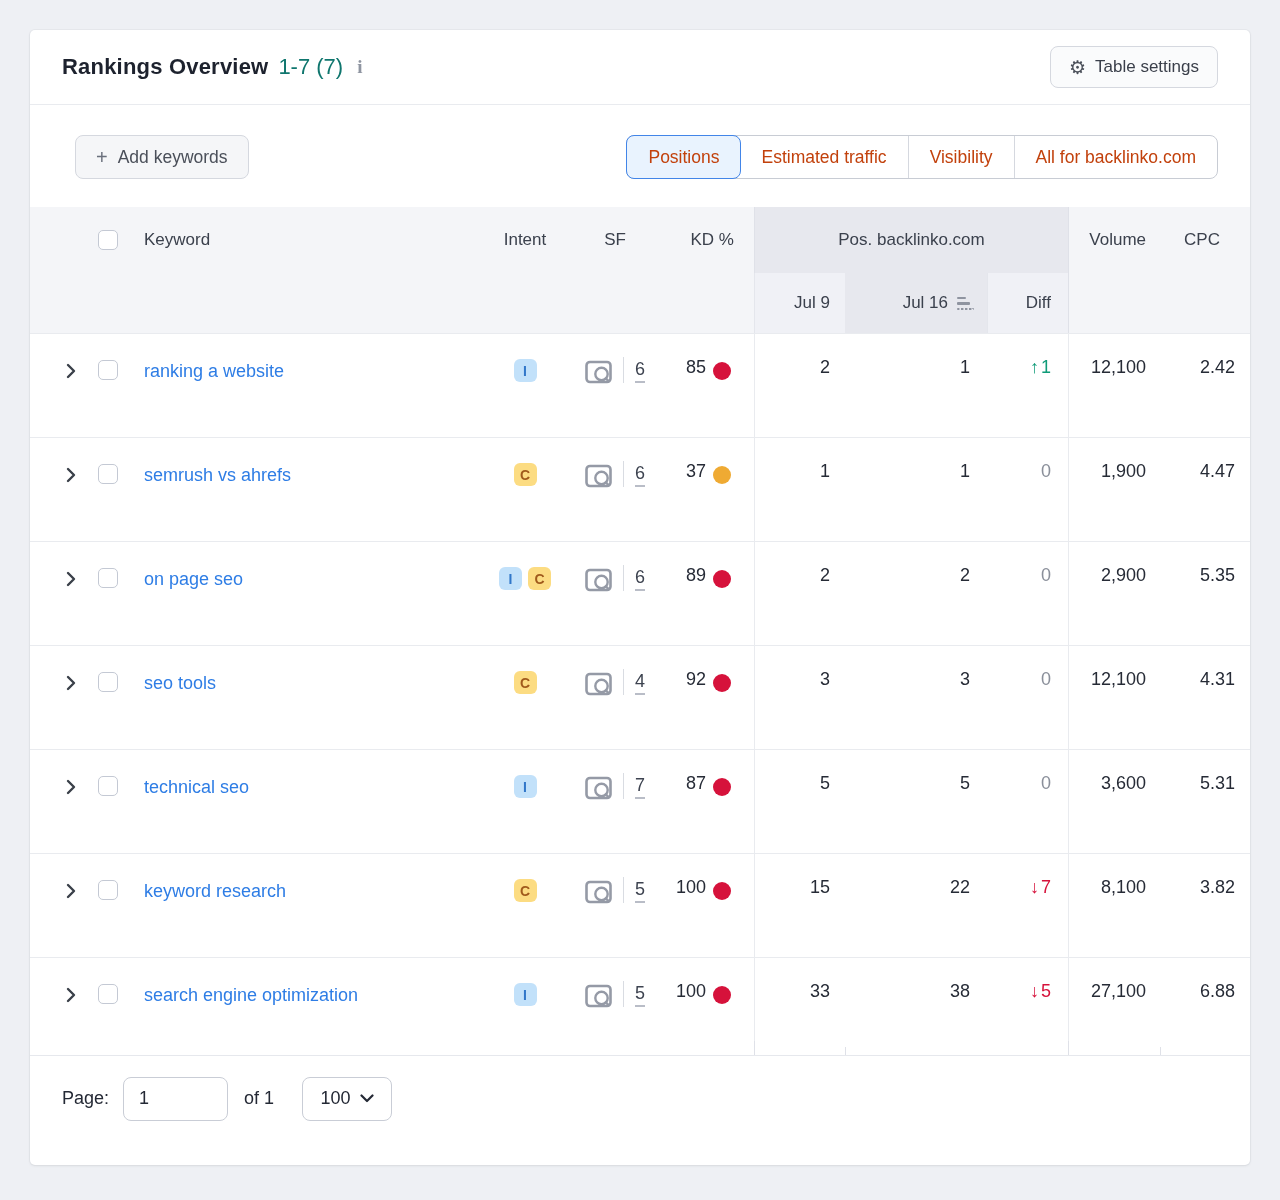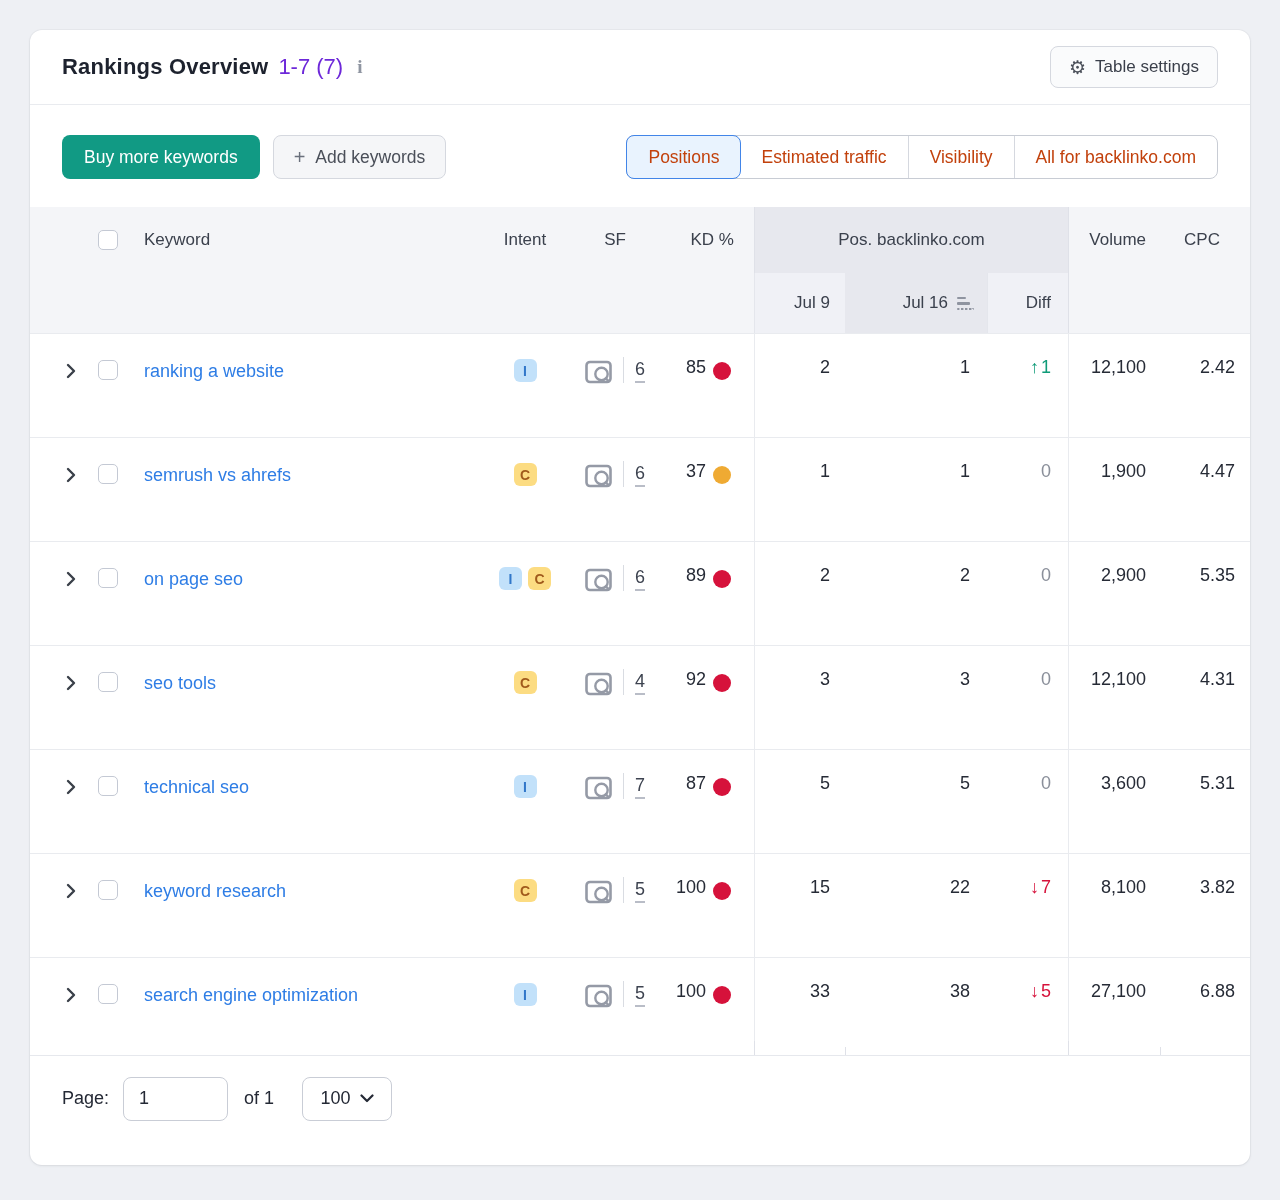--- a/index.html
+++ b/index.html
@@ -6,7 +6,7 @@
   html,body { width:1280px; height:1200px; }
   body { background:#eef0f4; font-family:"Liberation Sans","DejaVu Sans",sans-serif; color:#222733; }
 
-  .card { width:1220px; height:1135px; margin:30px auto 0; background:#fff; border-radius:12px;
+  .card { width:1220px; height:1135px; margin:30px auto 0; background:#fff; border-radius:5px;
           box-shadow:0 1px 3px rgba(25,32,45,.08), 0 0 0 1px rgba(25,32,45,.03); overflow:hidden;
           display:flex; flex-direction:column; }
 

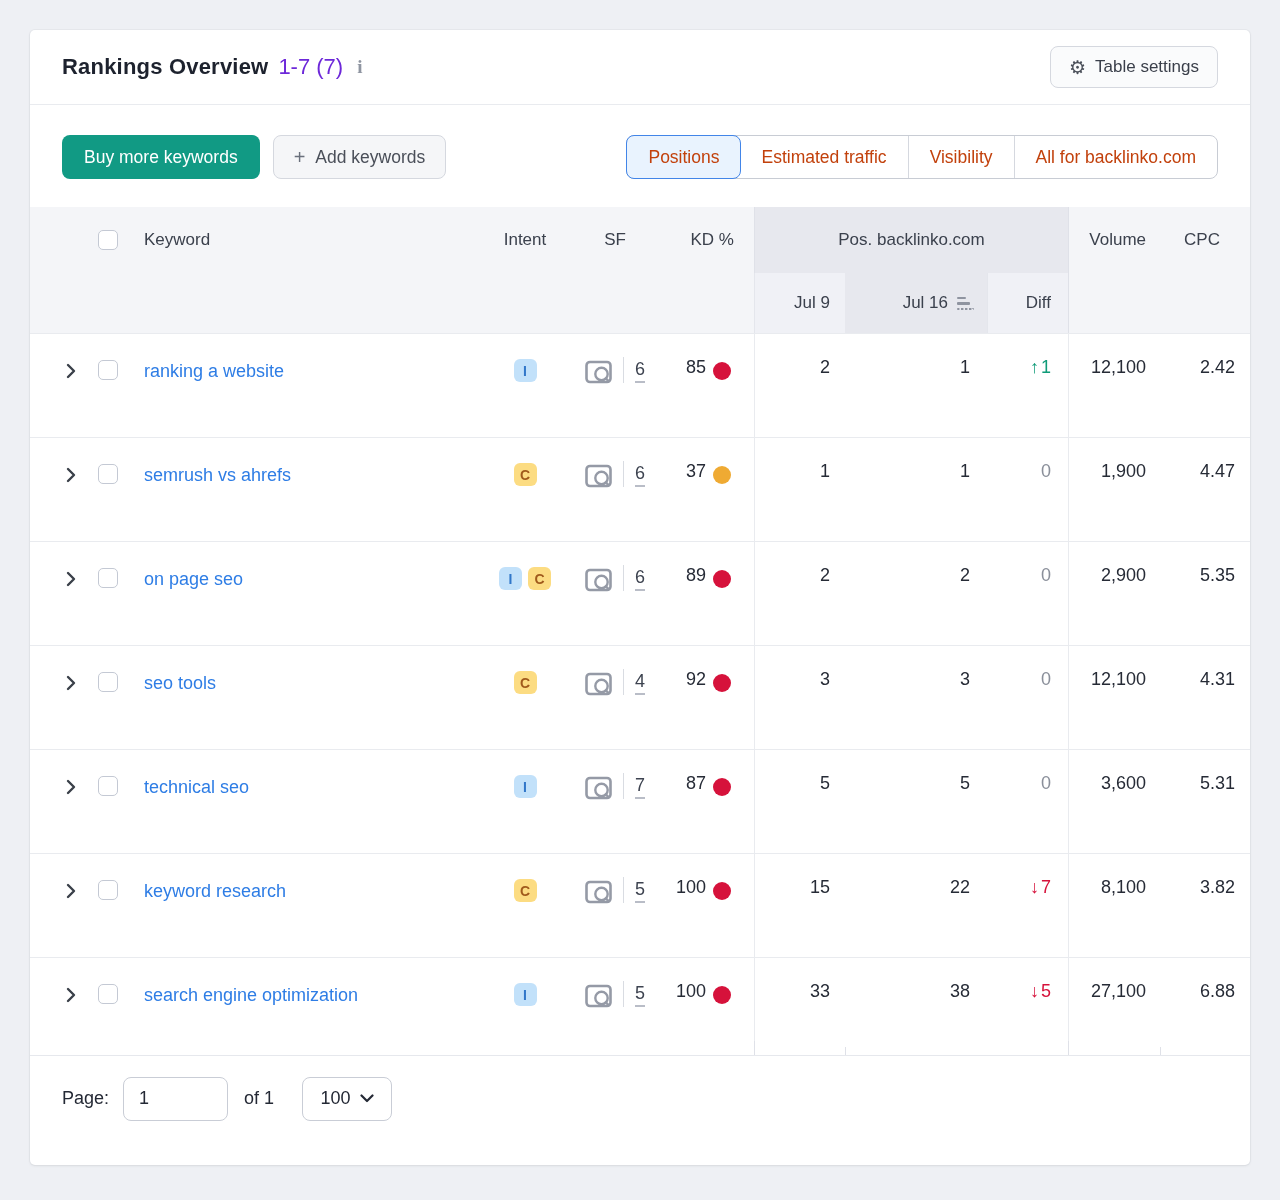--- a/index.html
+++ b/index.html
@@ -14,7 +14,7 @@
   .title-row { height:75px; flex:0 0 75px; display:flex; align-items:center; padding:0 32px;
                border-bottom:1px solid #e9ebef; }
   .title-row h1 { font-size:22px; font-weight:bold; color:#1d222e; letter-spacing:.2px; }
-  .range { font-size:22px; color:#6d28d9; margin-left:10px; }
+  .range { font-size:22px; color:#0f766e; margin-left:10px; }
   .info-i { font-family:"Liberation Serif","DejaVu Serif",serif; font-weight:bold; font-size:19px;
             color:#8f95a1; margin-left:14px; cursor:pointer; }
   .settings-btn { margin-left:auto; display:flex; align-items:center; gap:9px; height:42px; padding:0 18px;

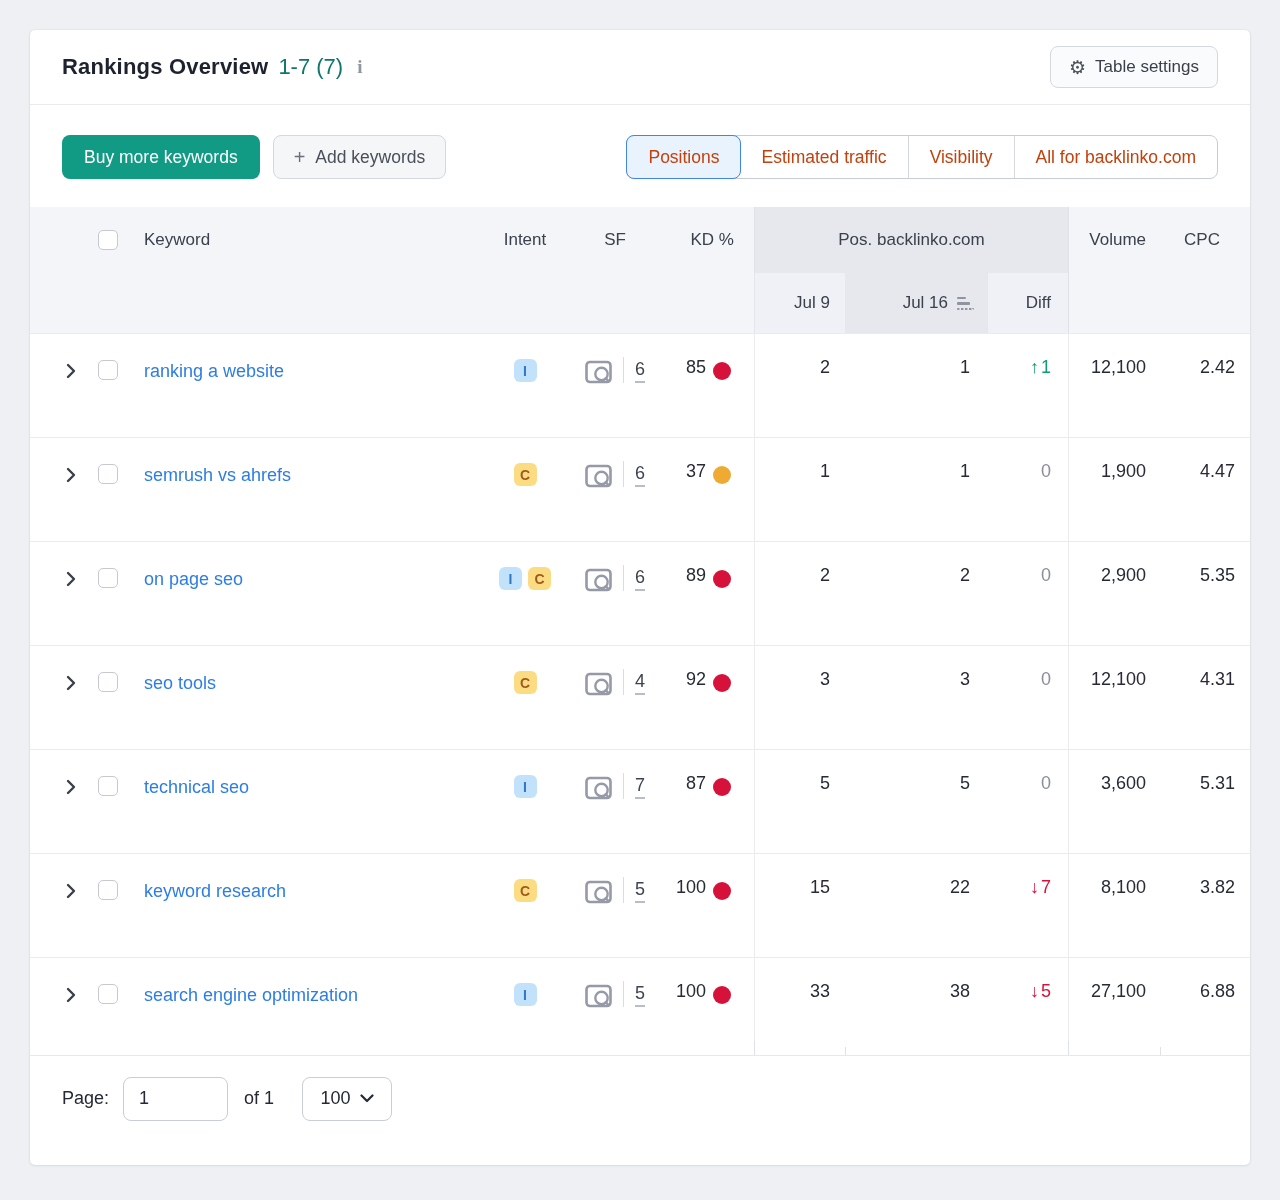--- a/index.html
+++ b/index.html
@@ -125,7 +125,6 @@
   </div>
 
   <div class="controls">
-    <button class="buy-btn">Buy more keywords</button>
     <button class="add-btn">
       <span class="plus">+</span>
       <span>Add keywords</span>

